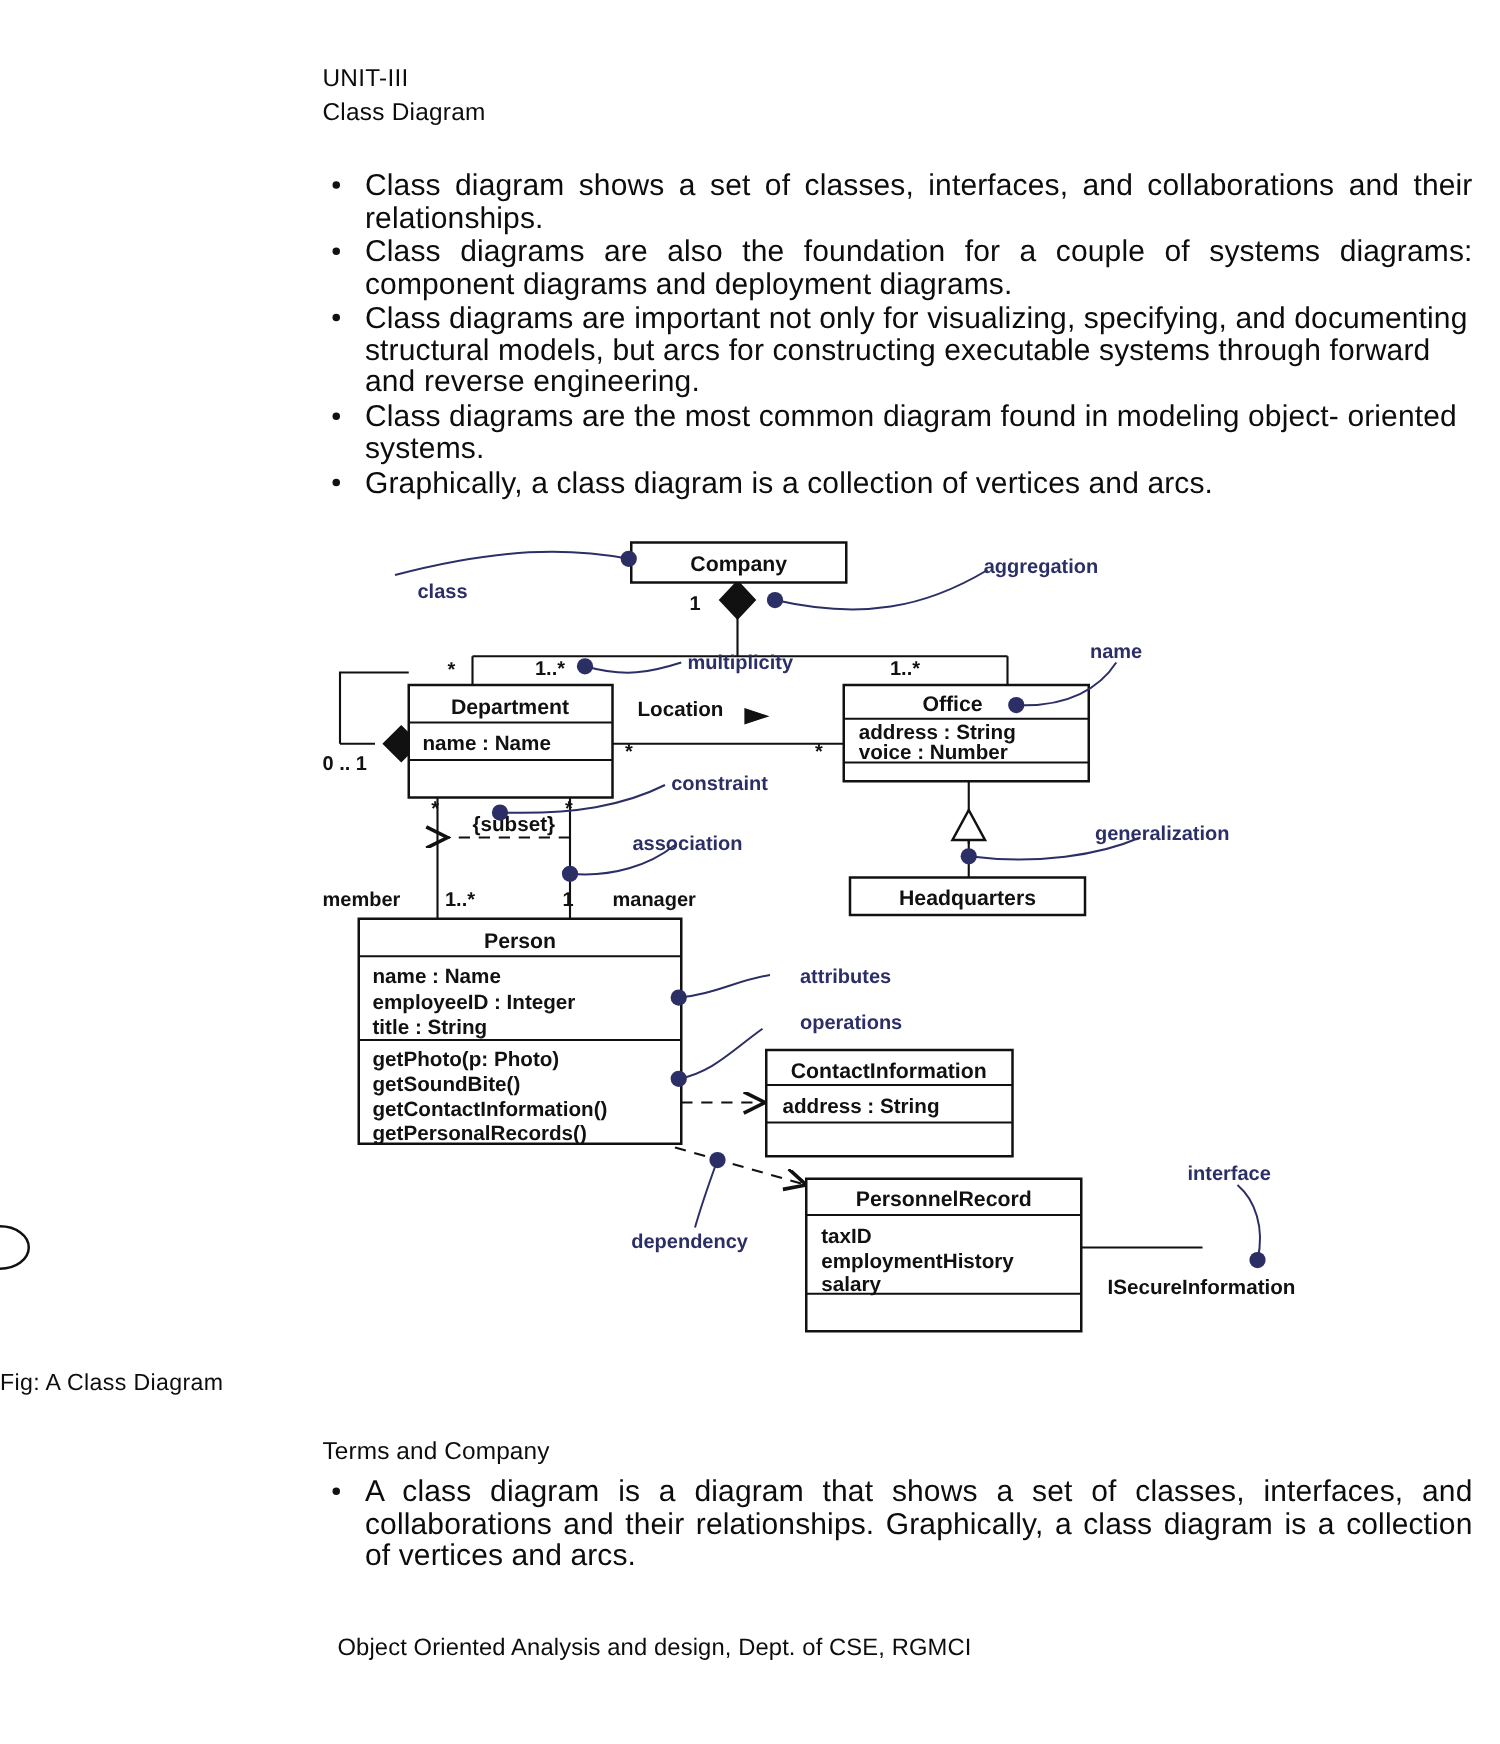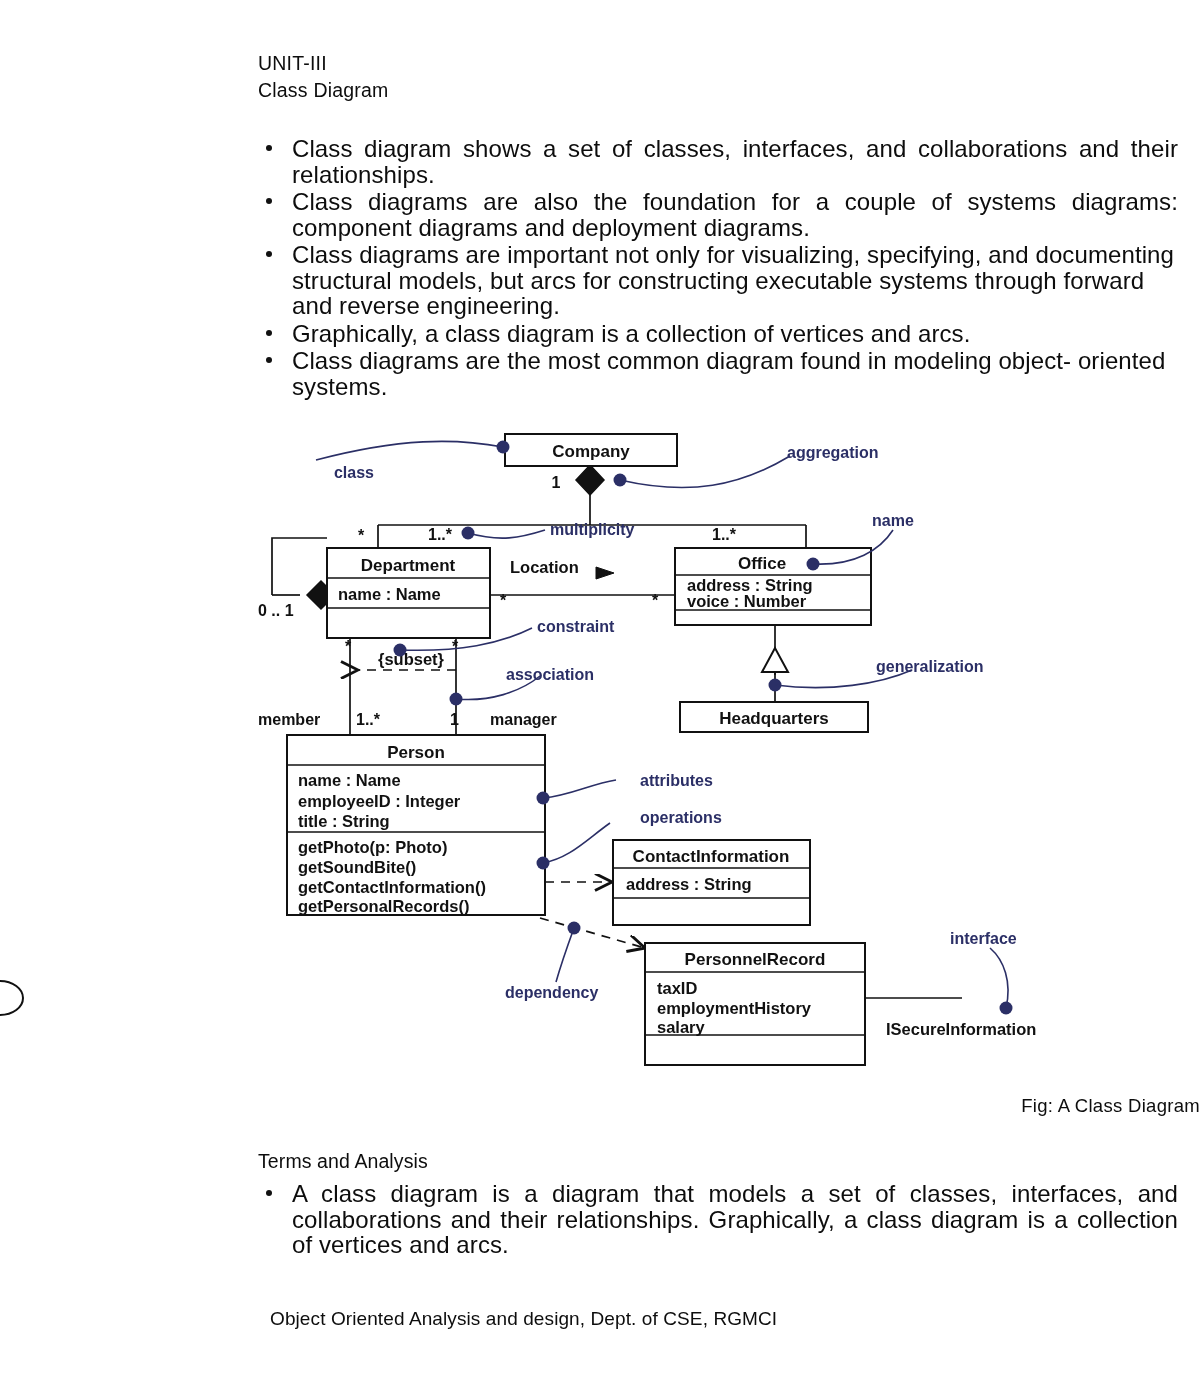--- a/index.html
+++ b/index.html
@@ -142,11 +142,11 @@
     </div>
     <div class="bullet">
       <span class="dot"></span>
+      <span>Class diagrams are the most common diagram found in modeling object- oriented systems.</span>
+    </div>
+    <div class="bullet">
+      <span class="dot"></span>
       <span>Graphically, a class diagram is a collection of vertices and arcs.</span>
-    </div>
-    <div class="bullet">
-      <span class="dot"></span>
-      <span>Class diagrams are the most common diagram found in modeling object- oriented systems.</span>
     </div>
   </div>
 

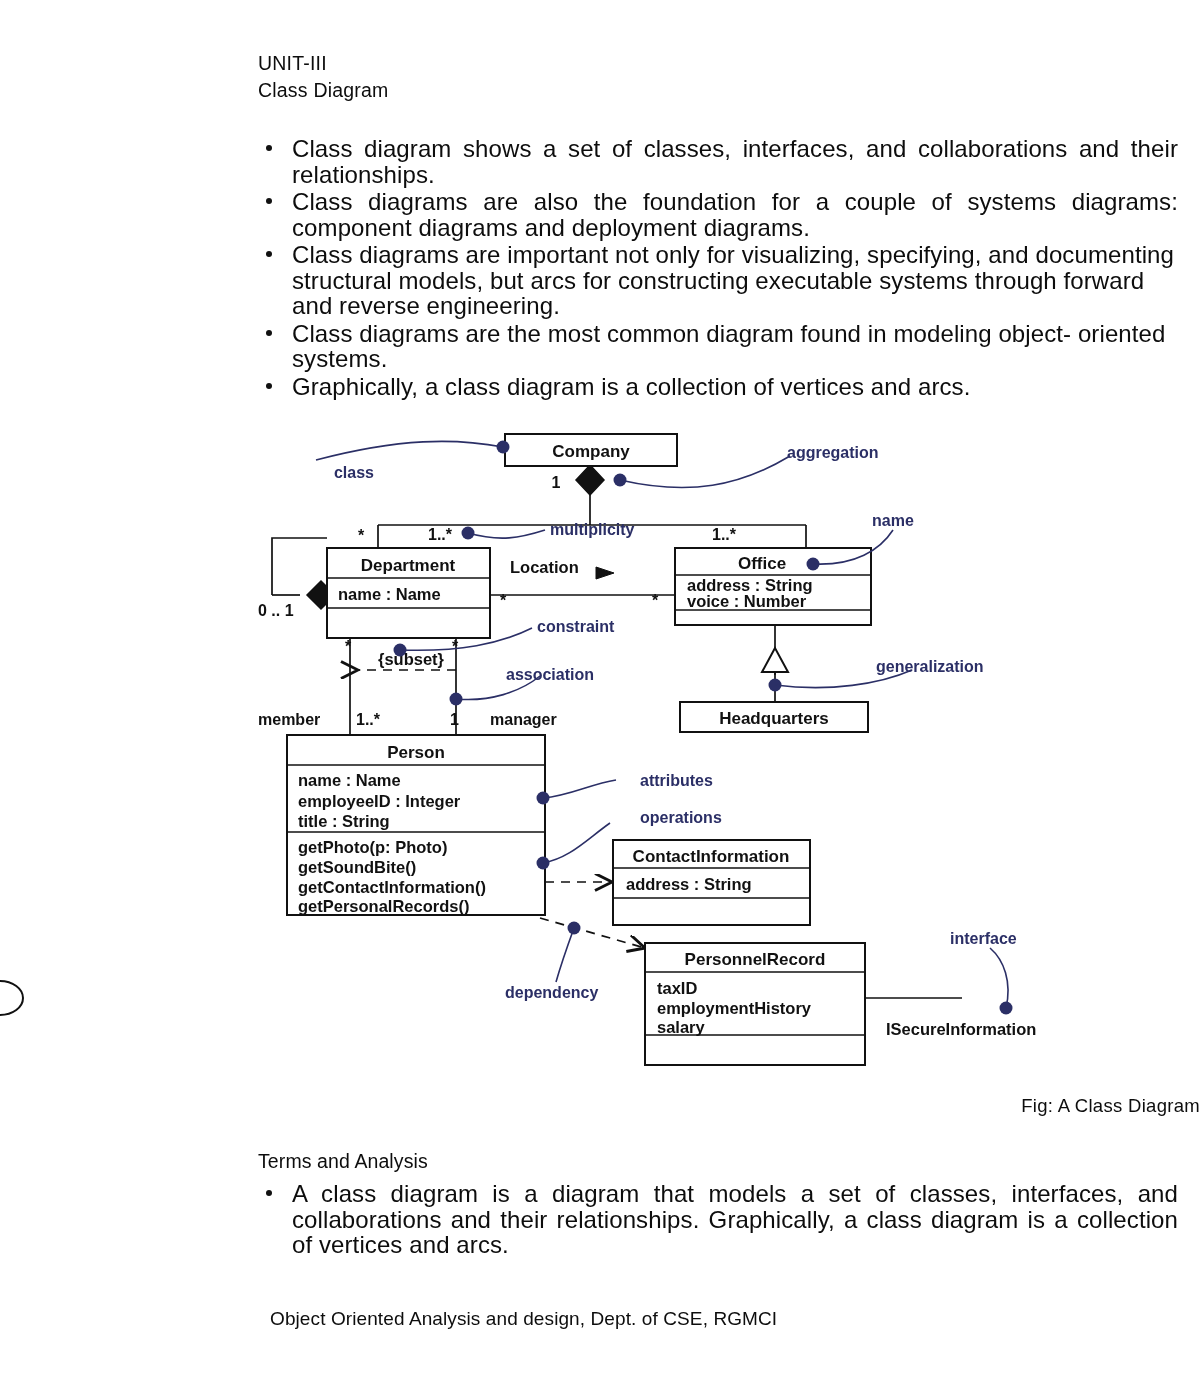--- a/index.html
+++ b/index.html
@@ -77,7 +77,7 @@
     left: 0;
     top: 1095px;
     width: 1200px;
-    text-align: right;
+    text-align: left;
     font-size: 18.5px;
     letter-spacing: 0.3px;
   }

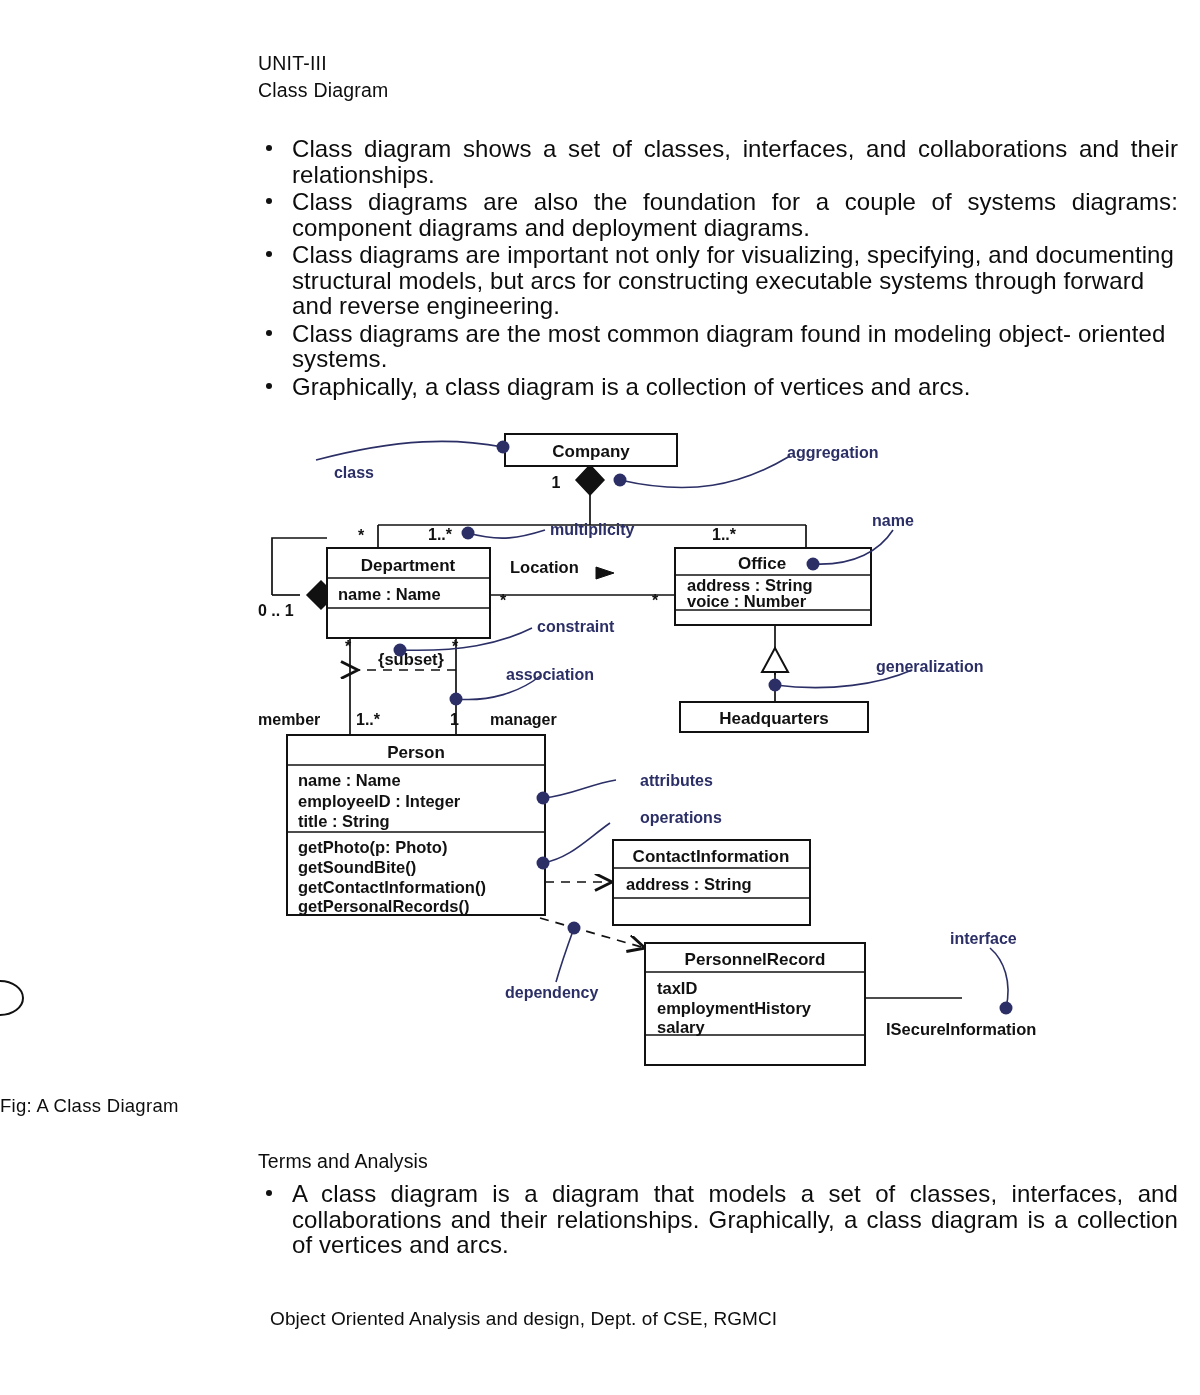--- a/index.html
+++ b/index.html
@@ -365,7 +365,7 @@
 
   <div class="fig-caption">Fig: A Class Diagram</div>
 
-  <div class="terms-title">Terms and Analysis</div>
+  <div class="terms-title">Terms and Company</div>
   <div class="terms-list">
     <div class="bullet justify">
       <span class="dot"></span>

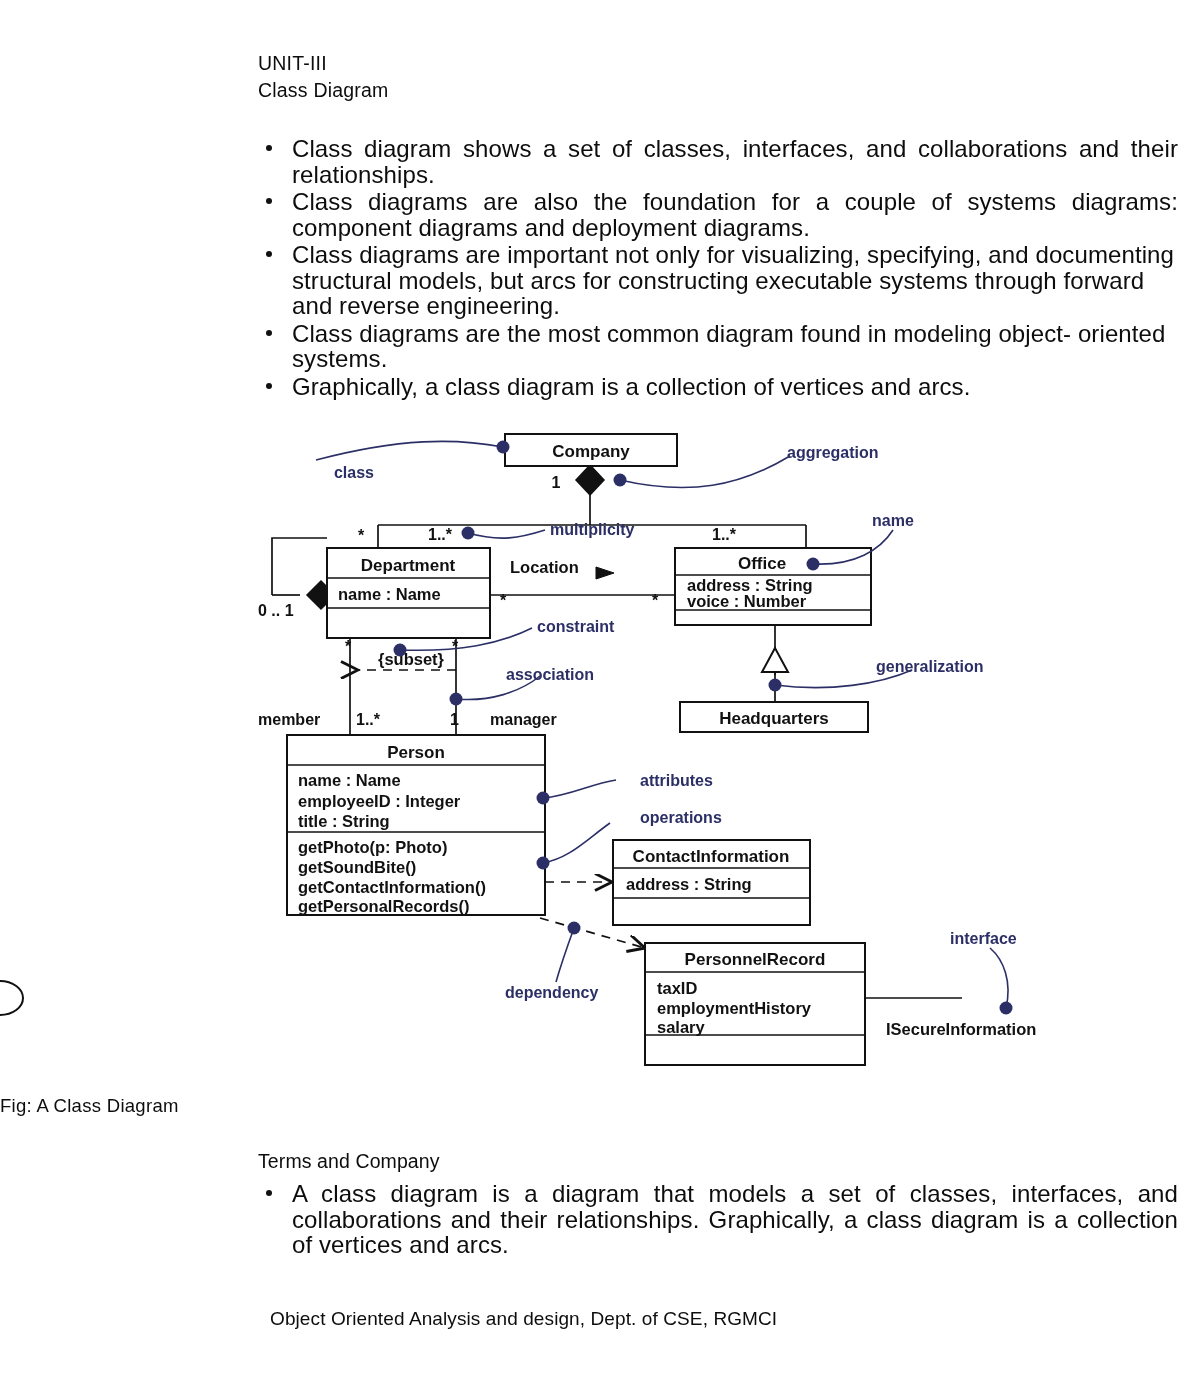--- a/index.html
+++ b/index.html
@@ -369,7 +369,7 @@
   <div class="terms-list">
     <div class="bullet justify">
       <span class="dot"></span>
-      <span>A class diagram is a diagram that models a set of classes, interfaces, and collaborations and their relationships. Graphically, a class diagram is a collection of vertices and arcs.</span>
+      <span>A class diagram is a diagram that shows a set of classes, interfaces, and collaborations and their relationships. Graphically, a class diagram is a collection of vertices and arcs.</span>
     </div>
   </div>
 

